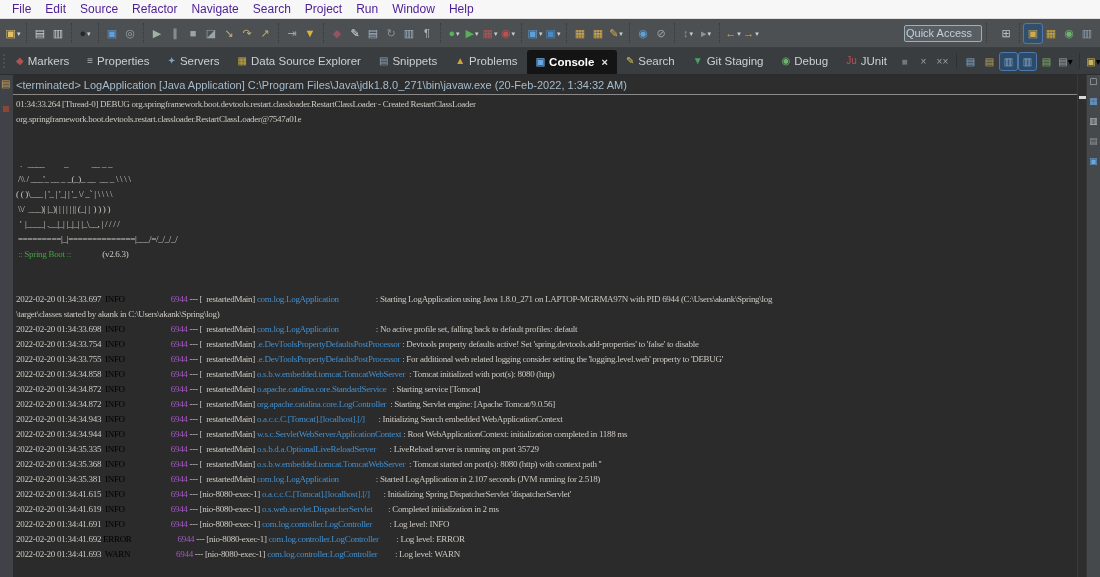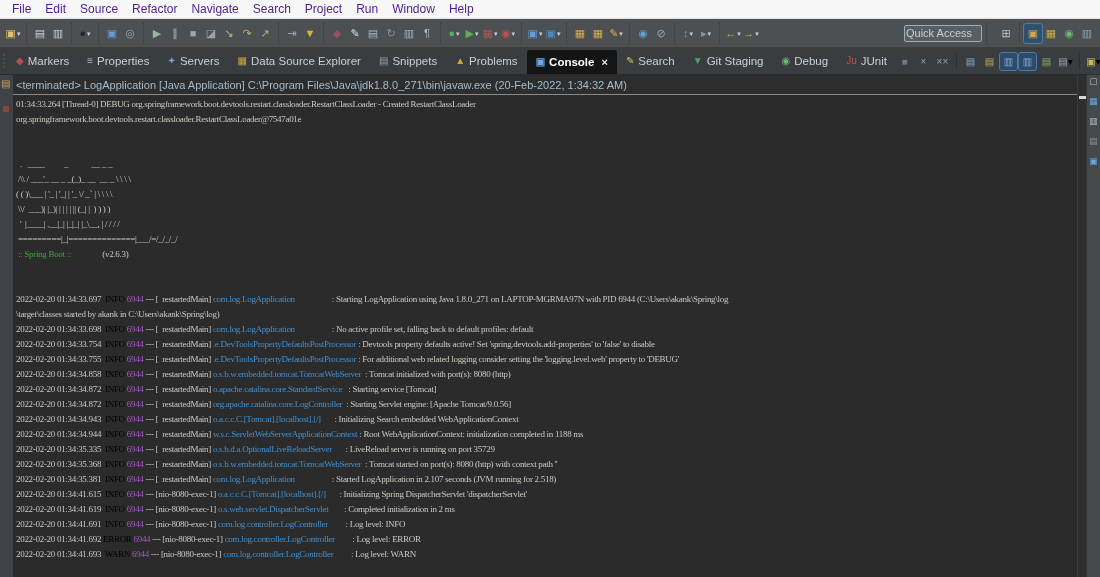--- a/index.html
+++ b/index.html
@@ -77,7 +77,7 @@
   .cline { height:15px; white-space:pre; }
   .c-fg  { color:var(--c-fg); }
   .c-grn { color:var(--c-grn); }
-  .c-mag { color:var(--c-mag); }
+  .c-mag { color:var(--c-mag);margin-left:44px; }
   .c-blu { color:var(--c-blu); }
   .scrollbar { width:9px; flex:none; background:#2e2e2e; border-left:1px solid #3a3a3a; position:relative; }
   .scroll-thumb { position:absolute; top:21px; left:1px; width:7px; height:3px; background:#d8d8d8; }

